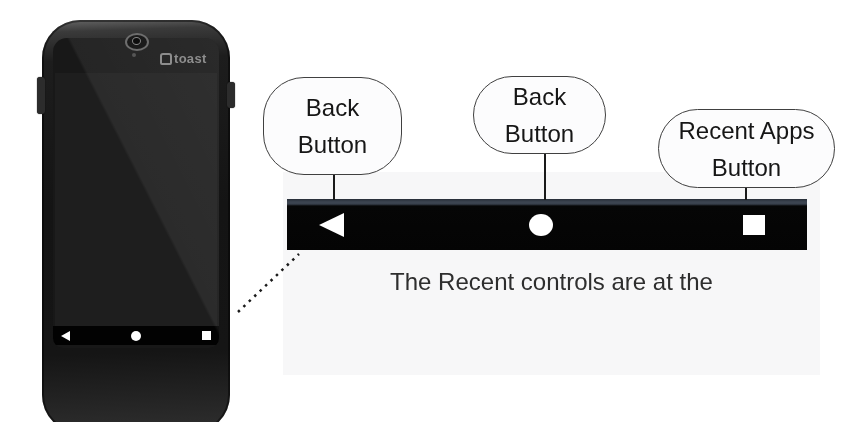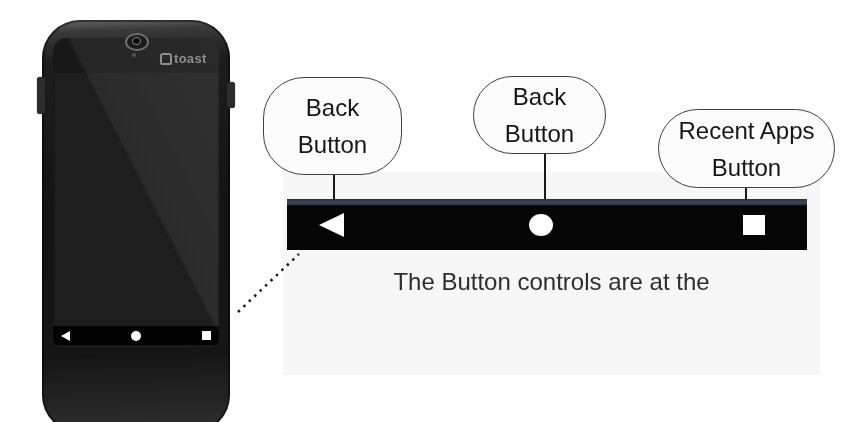--- a/index.html
+++ b/index.html
@@ -136,7 +136,7 @@
   </div>
 
   <div class="caption">
-    <div>The Button controls are at the</div>
+    <div>The Recent controls are at the</div>
   </div>
 
   <div class="bubble b-back">

